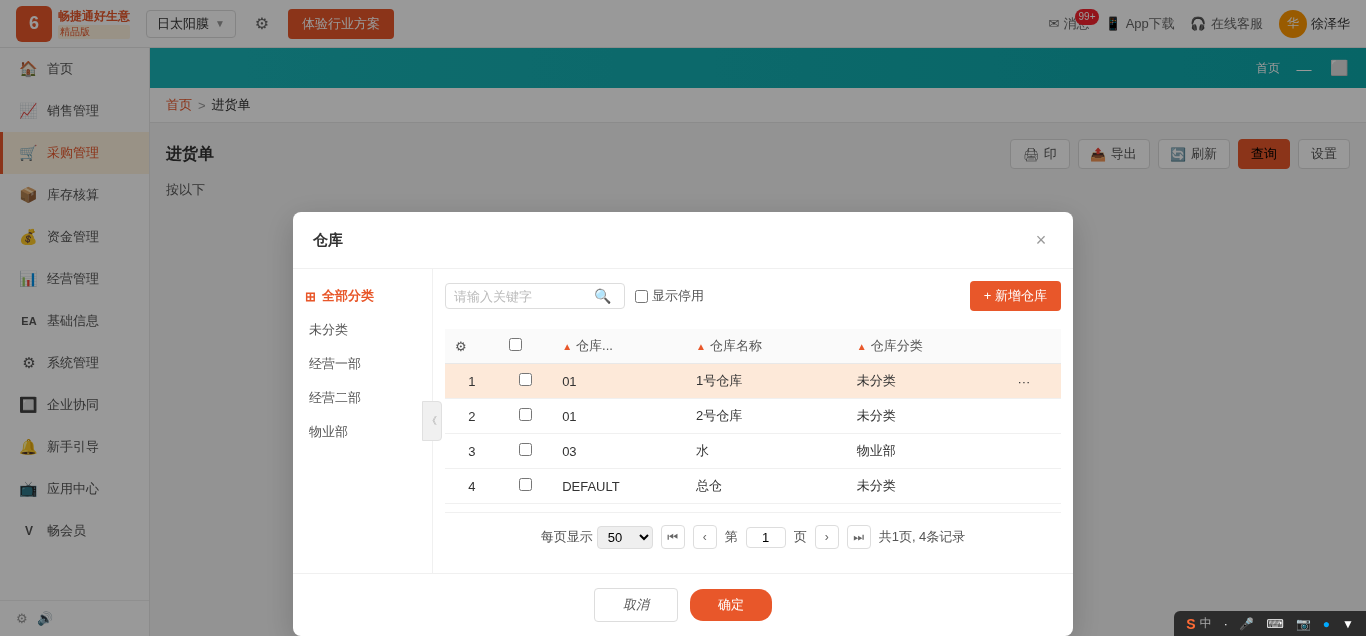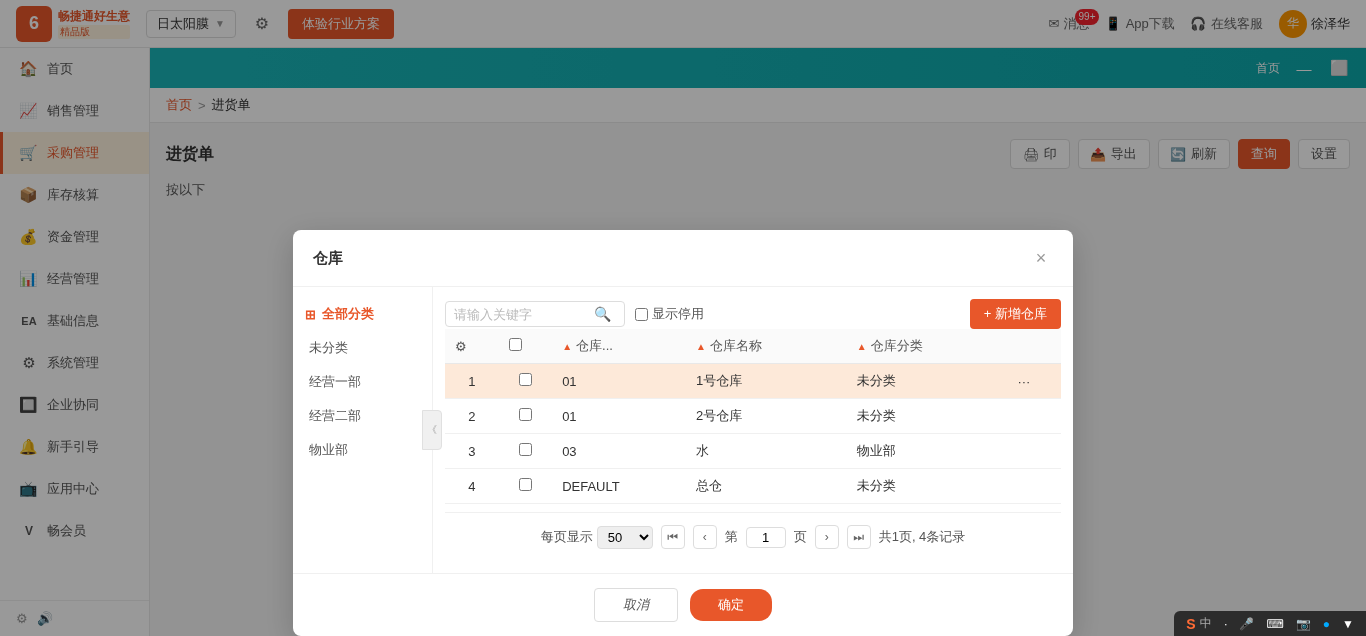--- a/index.html
+++ b/index.html
@@ -189,7 +189,7 @@
     }
     .btn-orange {
       background: #e8572a;
-      color: #ffffff;
+      color: #000000;
       border-color: #e8572a;
     }
     .filter-bar {

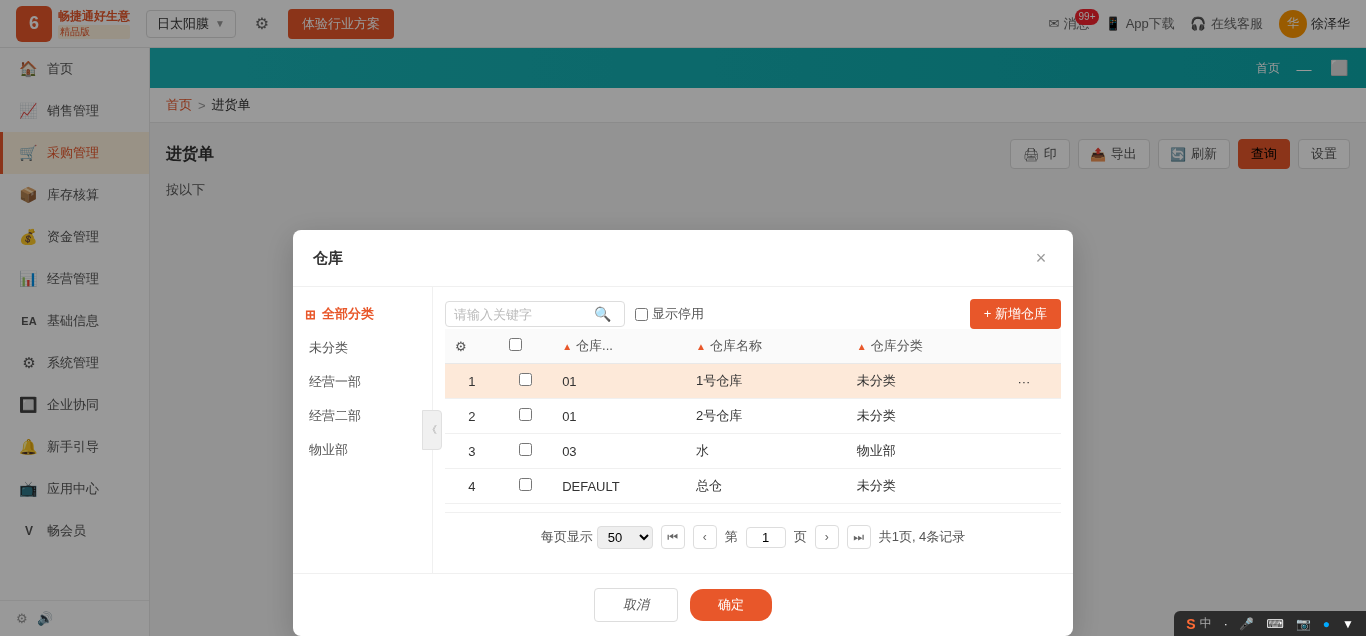--- a/index.html
+++ b/index.html
@@ -294,7 +294,7 @@
     .table-toolbar {
       display: flex;
       align-items: center;
-      margin-bottom: 0;
+      margin-bottom: 18px;
       gap: 10px;
     }
     .search-box {

